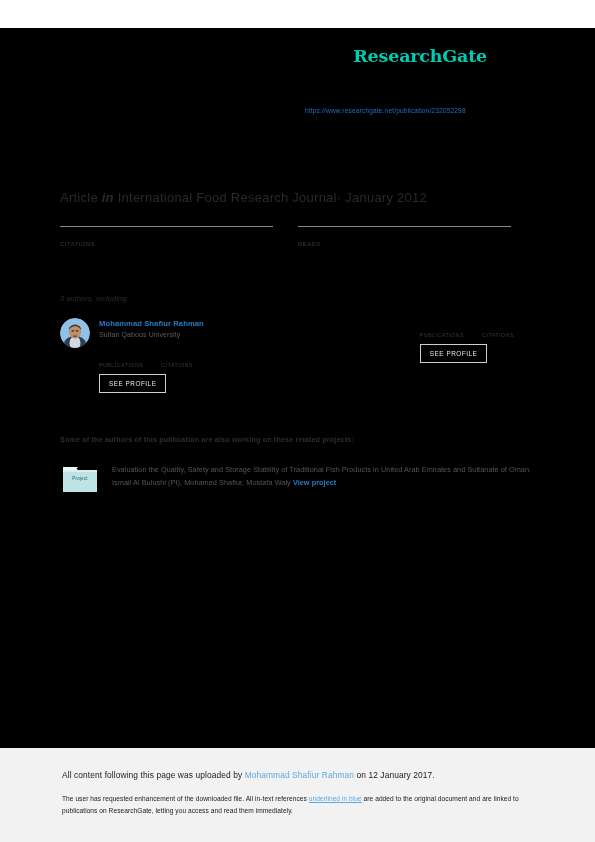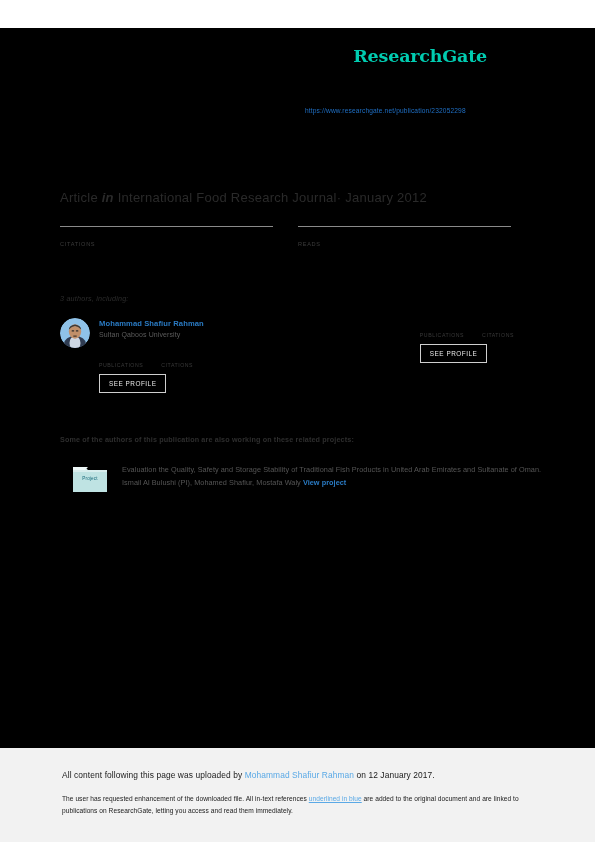--- a/index.html
+++ b/index.html
@@ -212,7 +212,7 @@
   }
   .project-row {
     position: absolute;
-    left: 72px;
+    left: 62px;
     top: 463px;
     width: 475px;
     display: flex;

